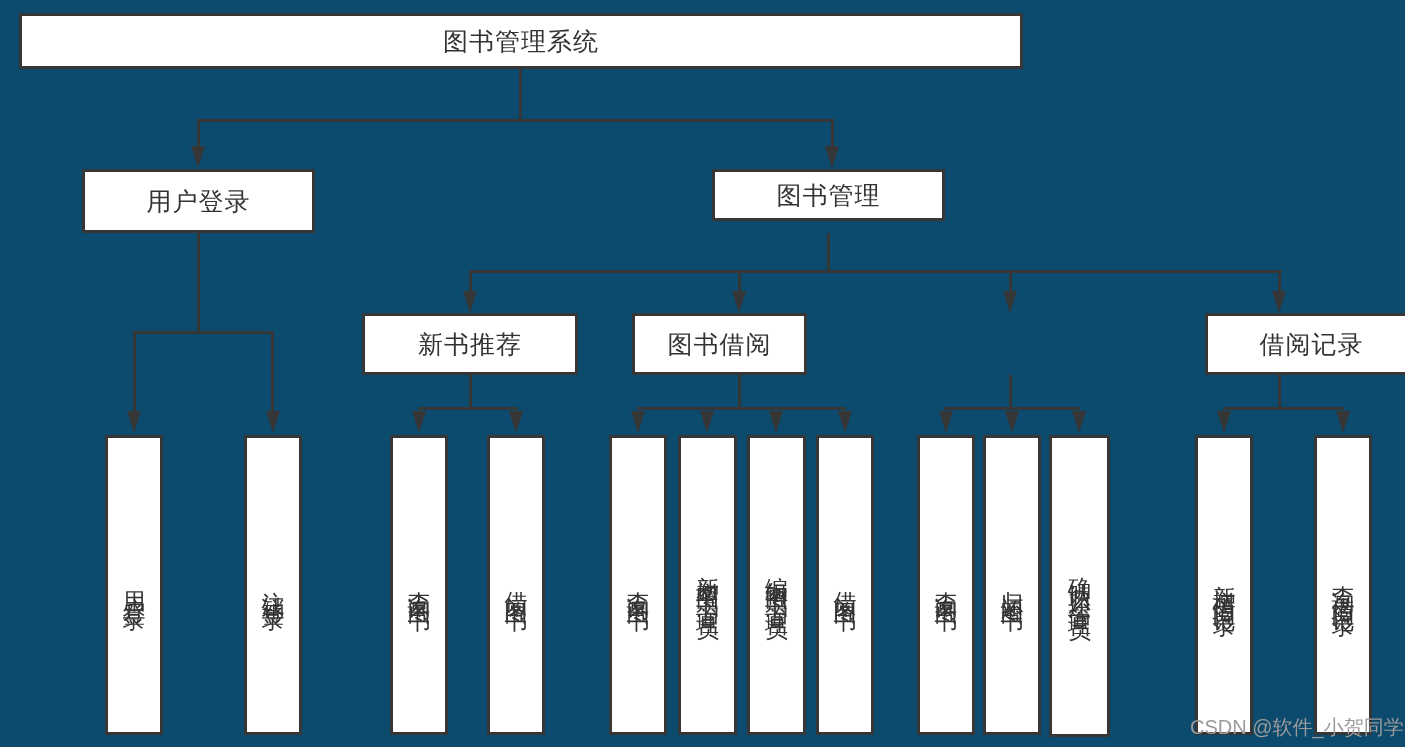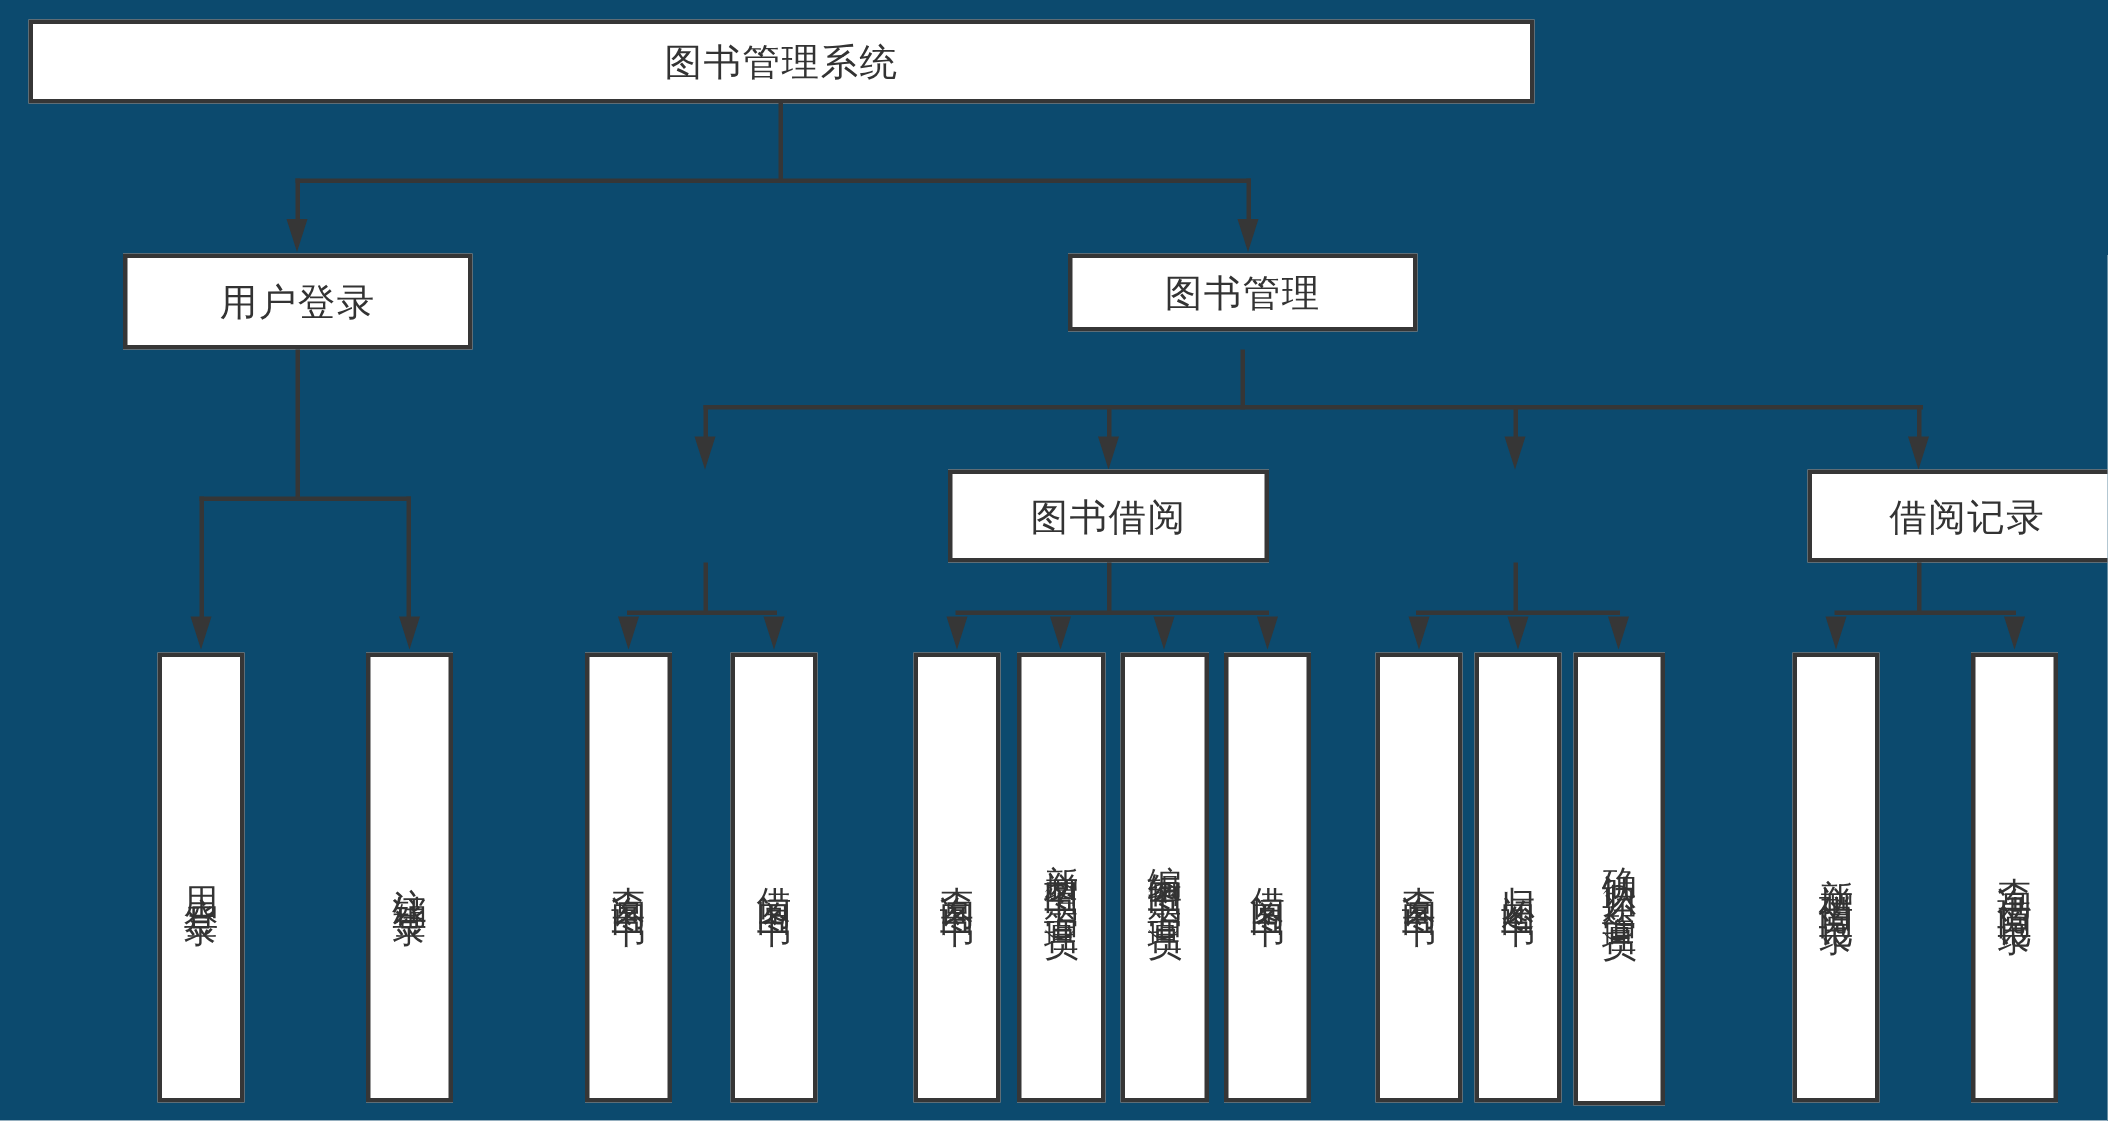--- a/index.html
+++ b/index.html
@@ -71,6 +71,9 @@
   <div class="arrow" style="left:1003px;top:291px;"></div>
   <div class="arrow" style="left:1272px;top:291px;"></div>
 
+  <div class="box" style="left:362px;top:313px;width:216px;height:62px;">
+    <span class="hlabel">新书推荐</span>
+  </div>
   <div class="box" style="left:632px;top:313px;width:214px;height:62px;">
     <span class="hlabel">图书借阅</span>
   </div>

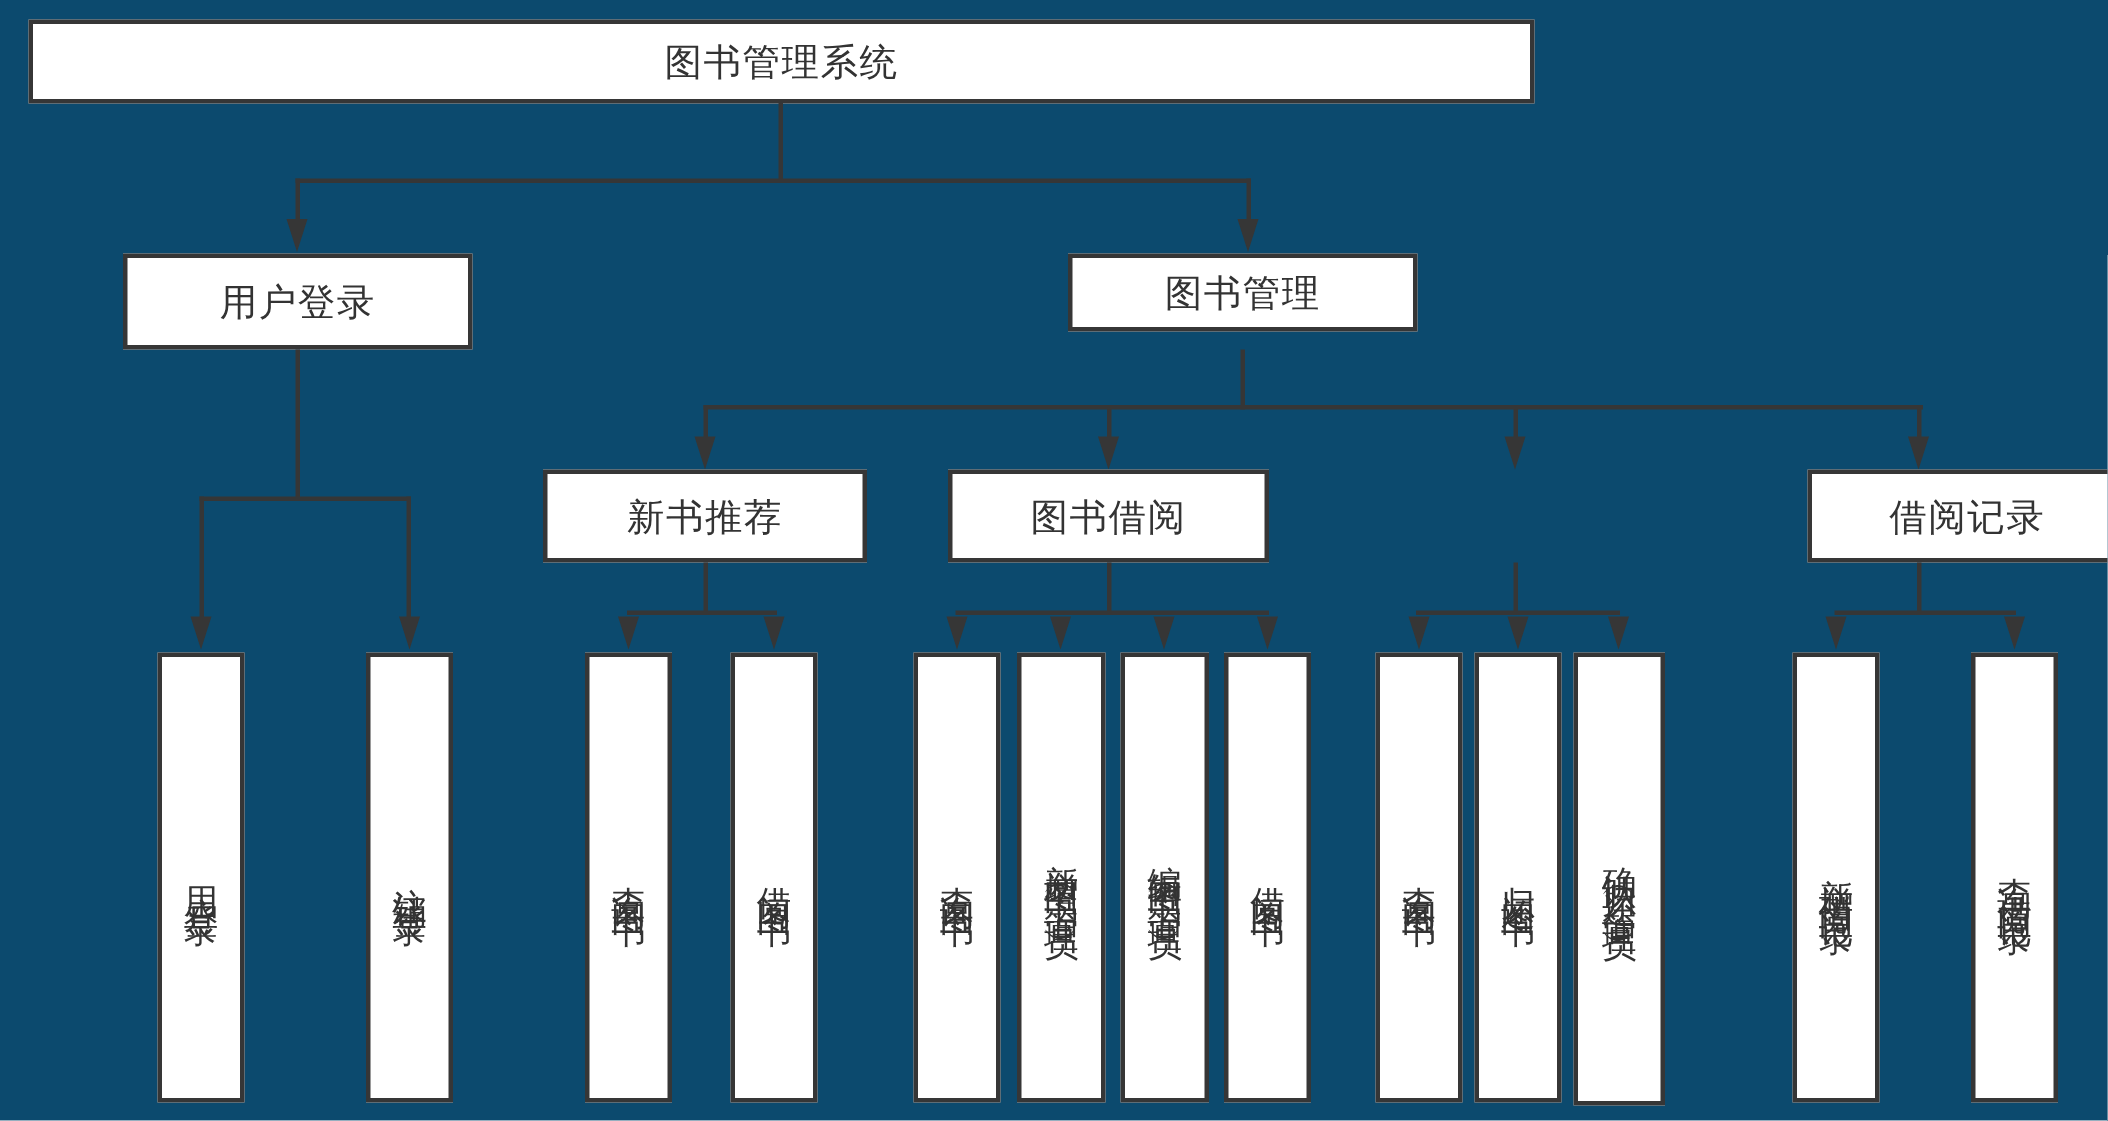--- a/index.html
+++ b/index.html
@@ -74,7 +74,7 @@
   <div class="box" style="left:362px;top:313px;width:216px;height:62px;">
     <span class="hlabel">新书推荐</span>
   </div>
-  <div class="box" style="left:632px;top:313px;width:214px;height:62px;">
+  <div class="box" style="left:632px;top:313px;width:175px;height:62px;">
     <span class="hlabel">图书借阅</span>
   </div>
   <div class="box" style="left:1173px;top:313px;width:213px;height:62px;margin-left:32px;">

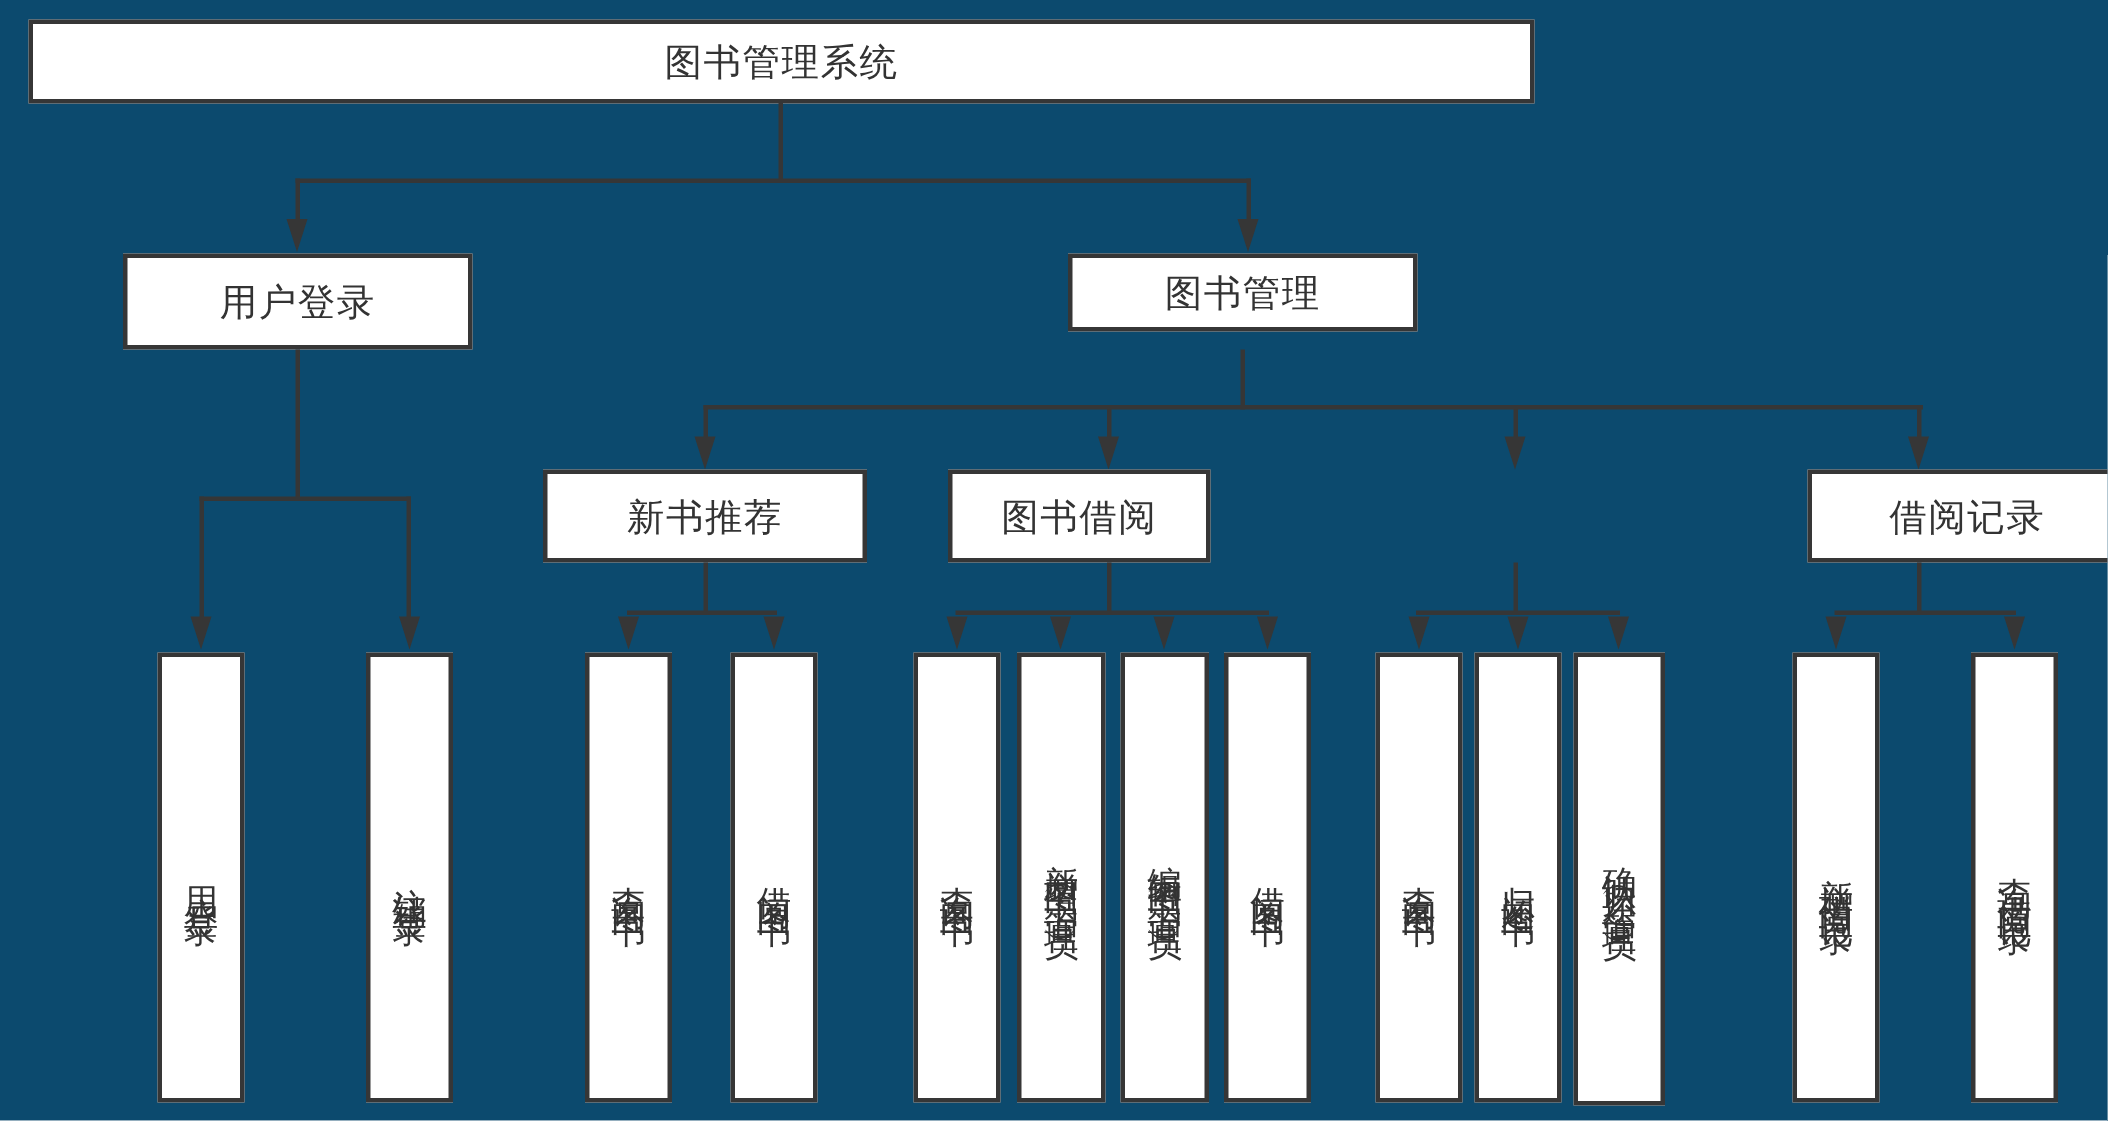--- a/index.html
+++ b/index.html
@@ -149,6 +149,7 @@
     <span class="vlabel">查询借阅记录</span>
   </div>
 
+  <div id="watermark">CSDN @软件_小贺同学</div>
 
 </div>
 

